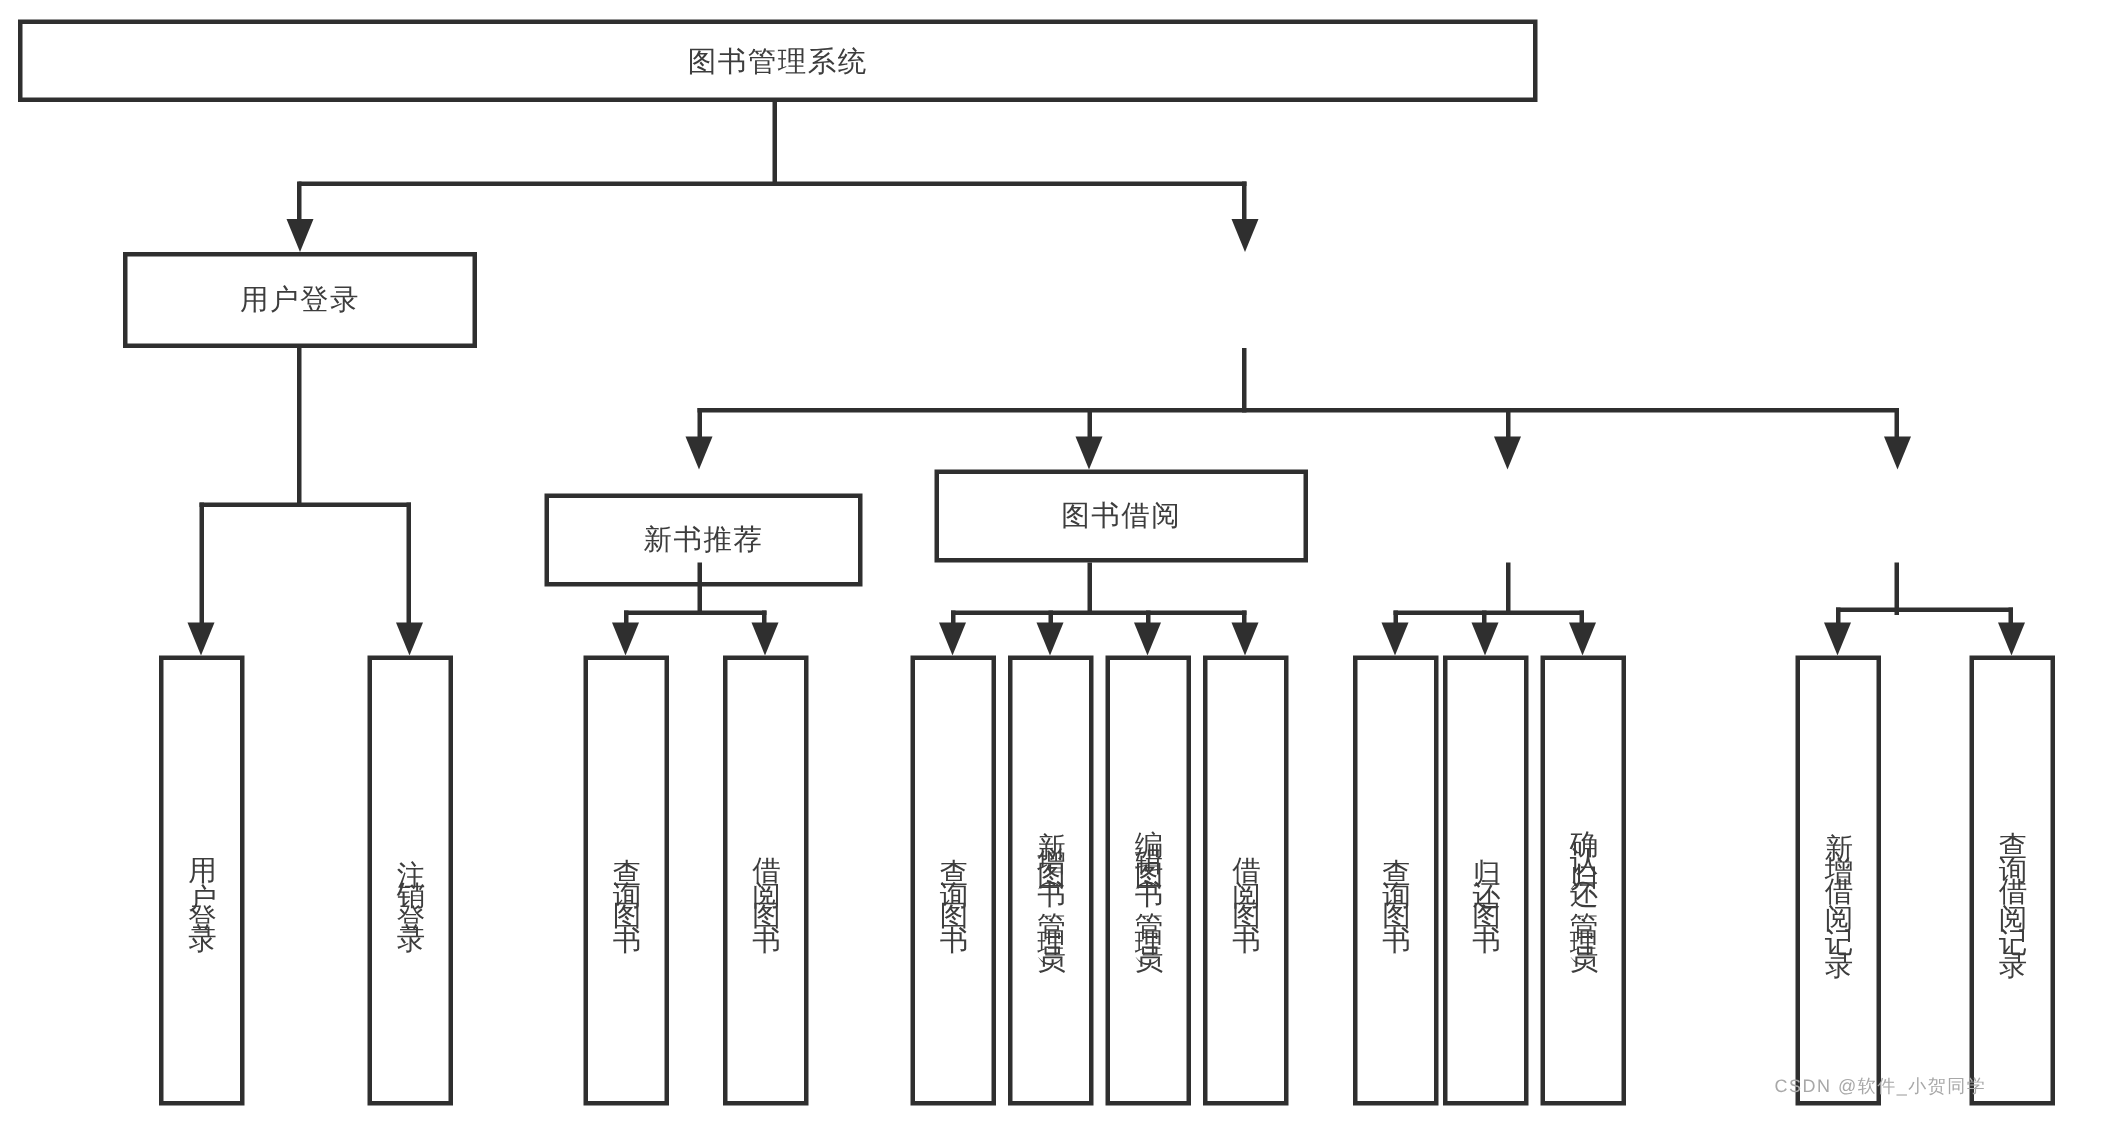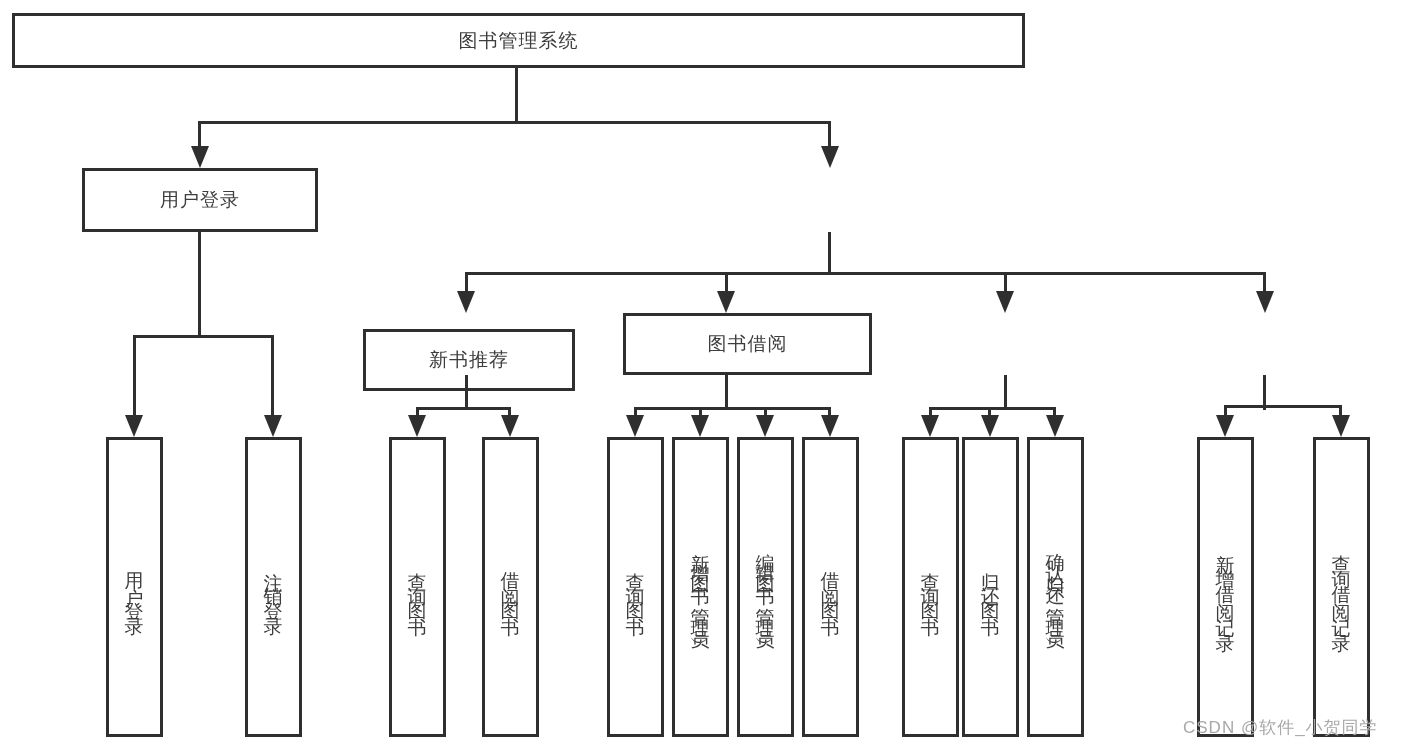--- a/index.html
+++ b/index.html
@@ -55,7 +55,7 @@
     position: absolute;
     left: 1183px;
     top: 716px;
-    font-size: 17px;
+    font-size: 12px;
     color: #a8a8a8;
     letter-spacing: 1px;
     white-space: nowrap;

